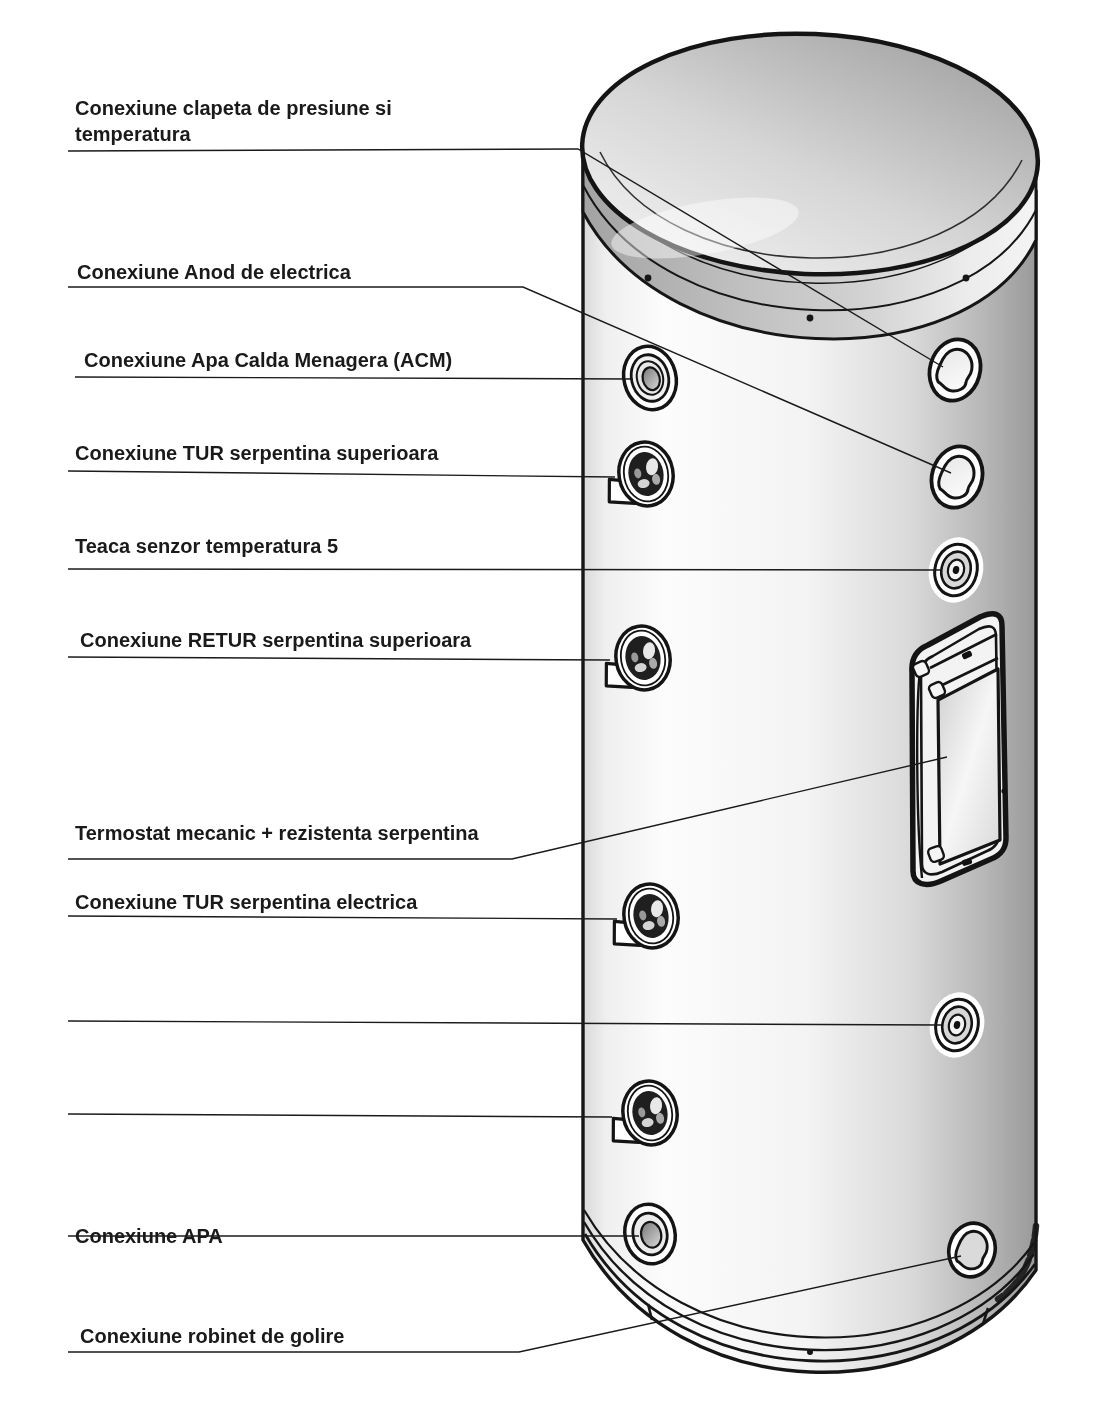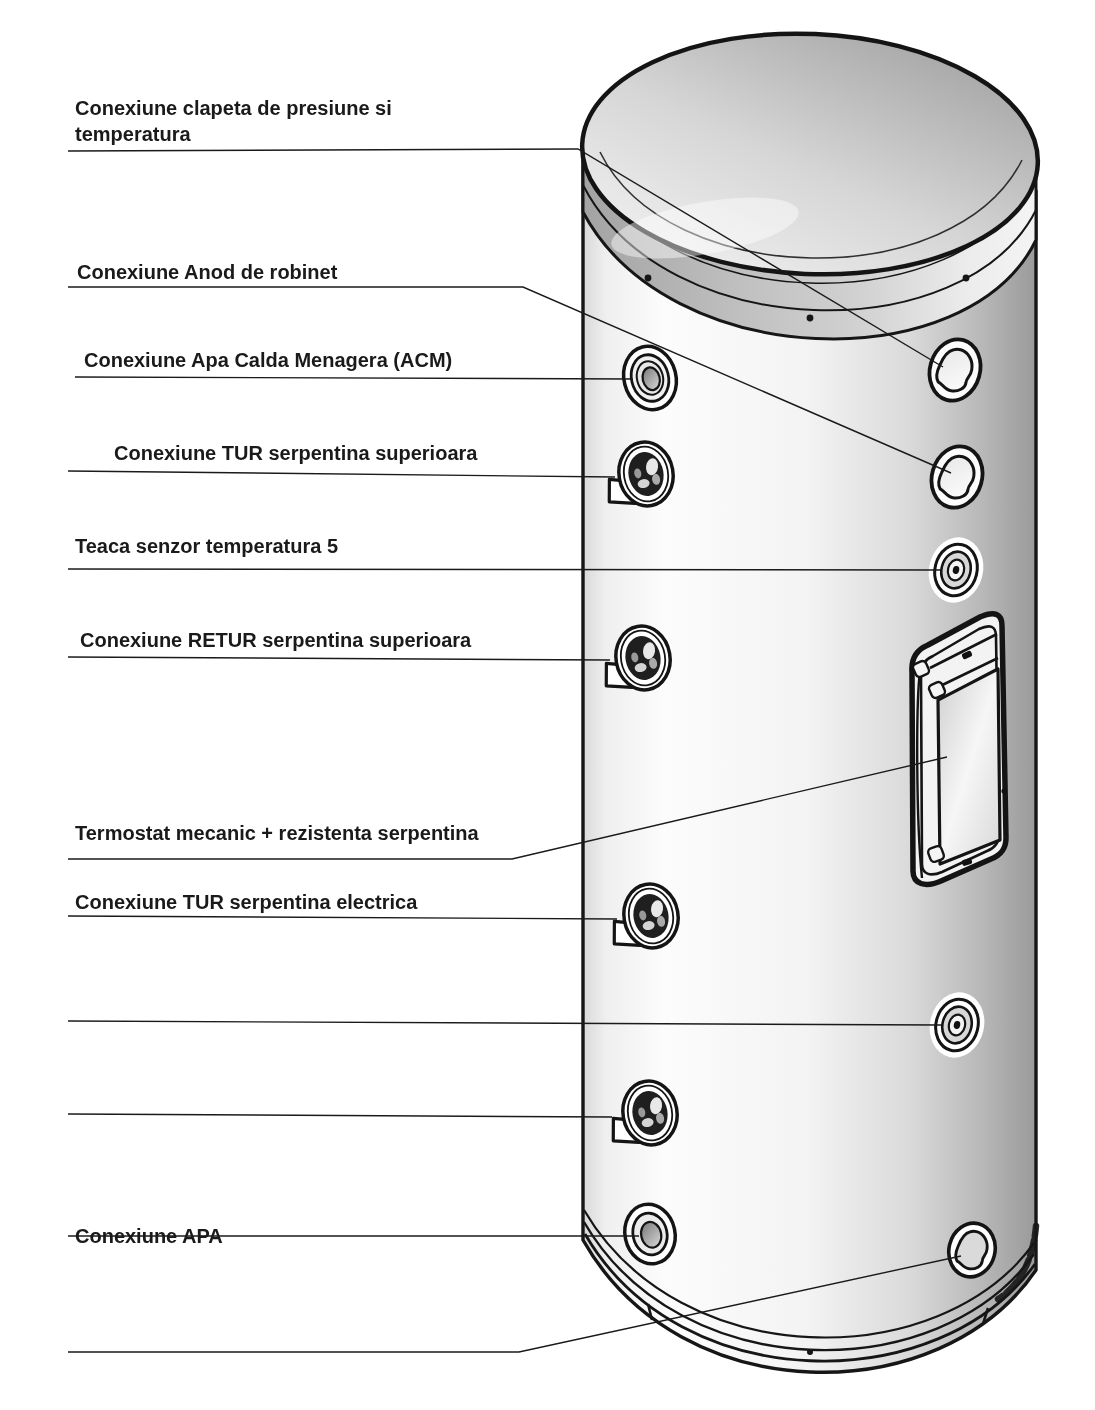--- a/index.html
+++ b/index.html
@@ -222,7 +222,7 @@
   </svg>
 
   <div class="lbl wrap" style="left:75px; top:95px;">Conexiune clapeta de presiune si temperatura</div>
-  <div class="lbl" style="left:77px; top:259px;">Conexiune Anod de robinet</div>
+  <div class="lbl" style="left:77px; top:259px;">Conexiune Anod de electrica</div>
   <div class="lbl" style="left:84px; top:347px;">Conexiune Apa Calda Menagera (ACM)</div>
   <div class="lbl" style="left:75px; top:440px;margin-left:39px;">Conexiune TUR  serpentina superioara</div>
   <div class="lbl" style="left:75px; top:533px;">Teaca senzor temperatura 5</div>

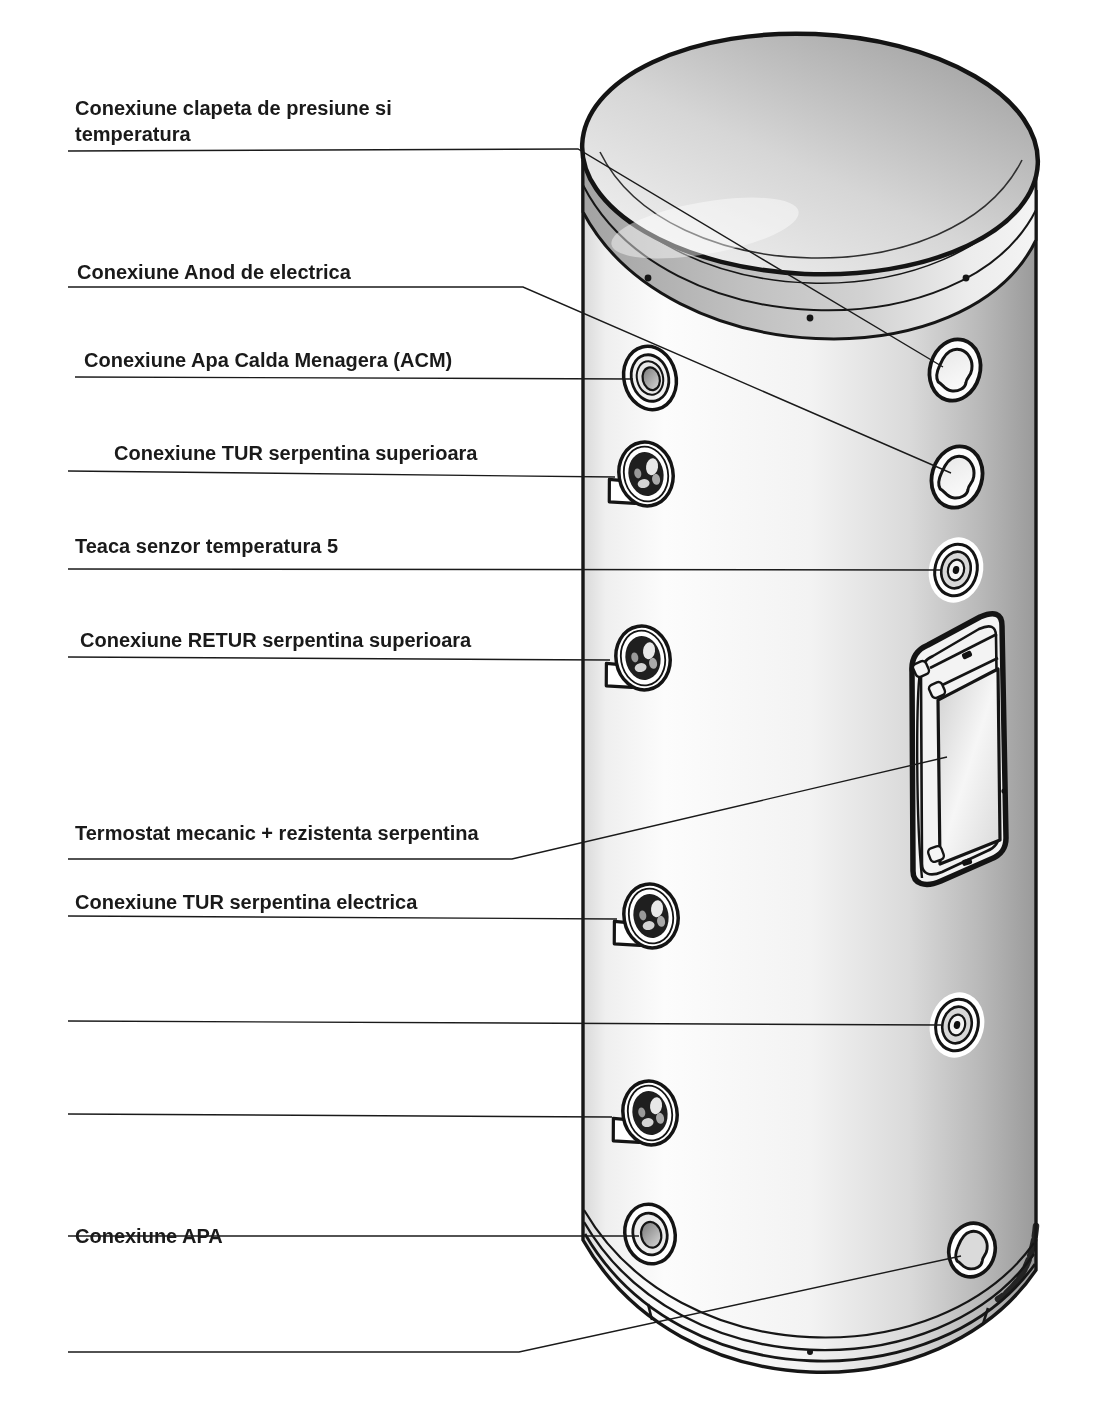--- a/index.html
+++ b/index.html
@@ -224,7 +224,7 @@
   <div class="lbl wrap" style="left:75px; top:95px;">Conexiune clapeta de presiune si temperatura</div>
   <div class="lbl" style="left:77px; top:259px;">Conexiune Anod de electrica</div>
   <div class="lbl" style="left:84px; top:347px;">Conexiune Apa Calda Menagera (ACM)</div>
-  <div class="lbl" style="left:75px; top:440px;margin-left:39px;">Conexiune TUR  serpentina superioara</div>
+  <div class="lbl" style="left:75px; top:440px;">Conexiune TUR  serpentina superioara</div>
   <div class="lbl" style="left:75px; top:533px;">Teaca senzor temperatura 5</div>
   <div class="lbl" style="left:80px; top:627px;">Conexiune RETUR serpentina superioara</div>
   <div class="lbl" style="left:75px; top:820px;">Termostat mecanic + rezistenta serpentina</div>

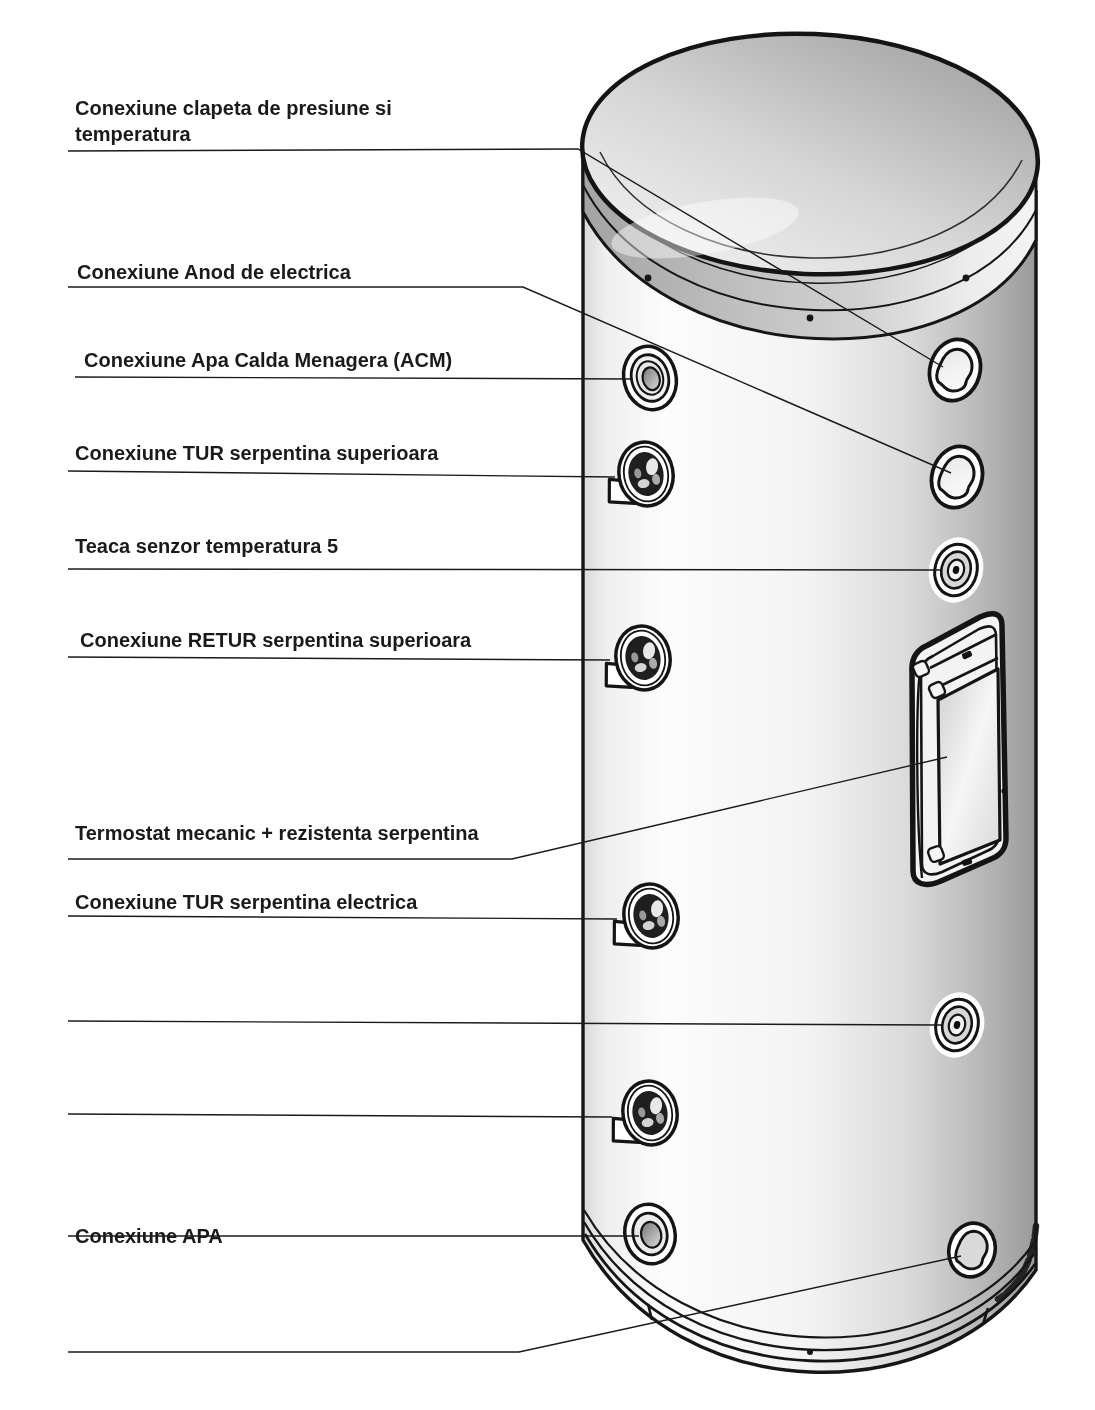--- a/index.html
+++ b/index.html
@@ -230,6 +230,7 @@
   <div class="lbl" style="left:75px; top:820px;">Termostat mecanic + rezistenta serpentina</div>
   <div class="lbl" style="left:75px; top:889px;">Conexiune TUR serpentina electrica</div>
   <div class="lbl" style="left:75px; top:1207px;margin-top:16px;">Conexiune APA</div>
+  <div class="lbl" style="left:80px; top:1323px;">Conexiune robinet de golire</div>
 
 </div>
 

